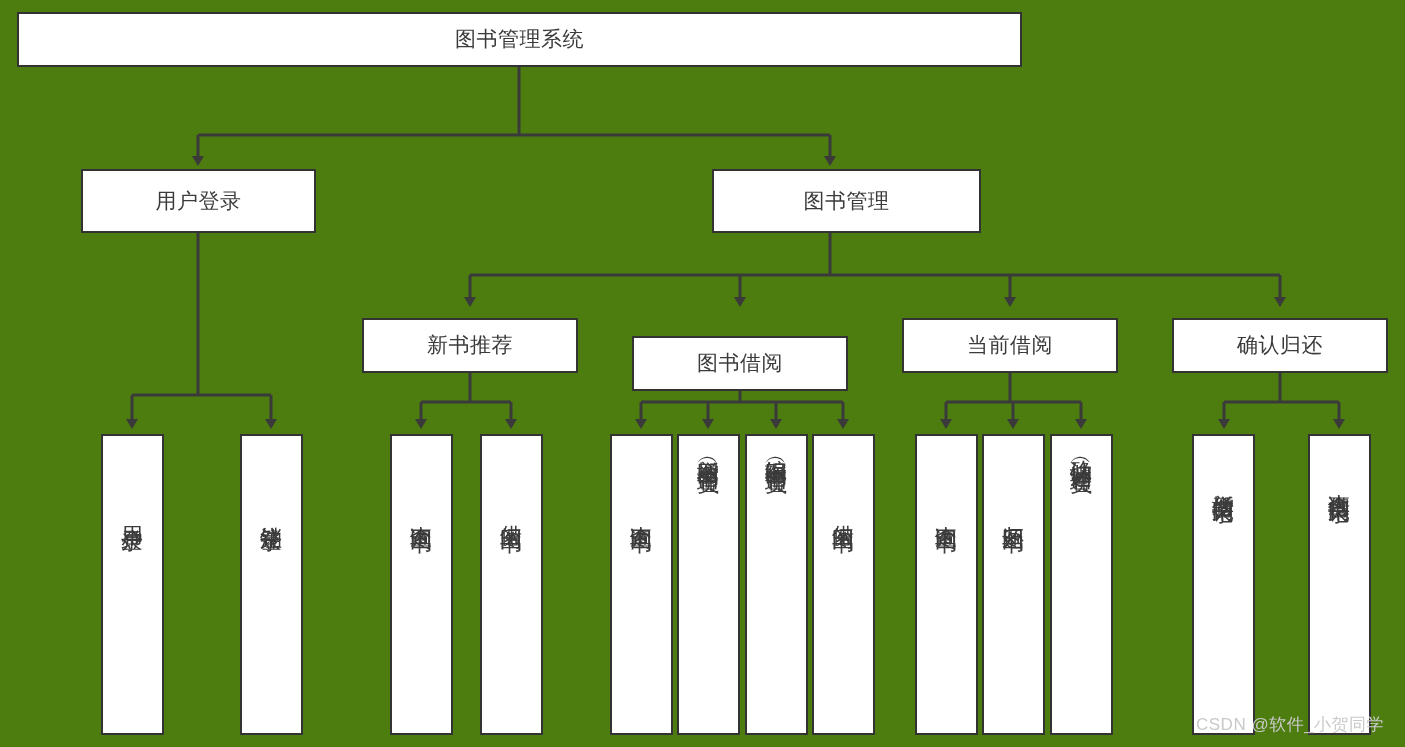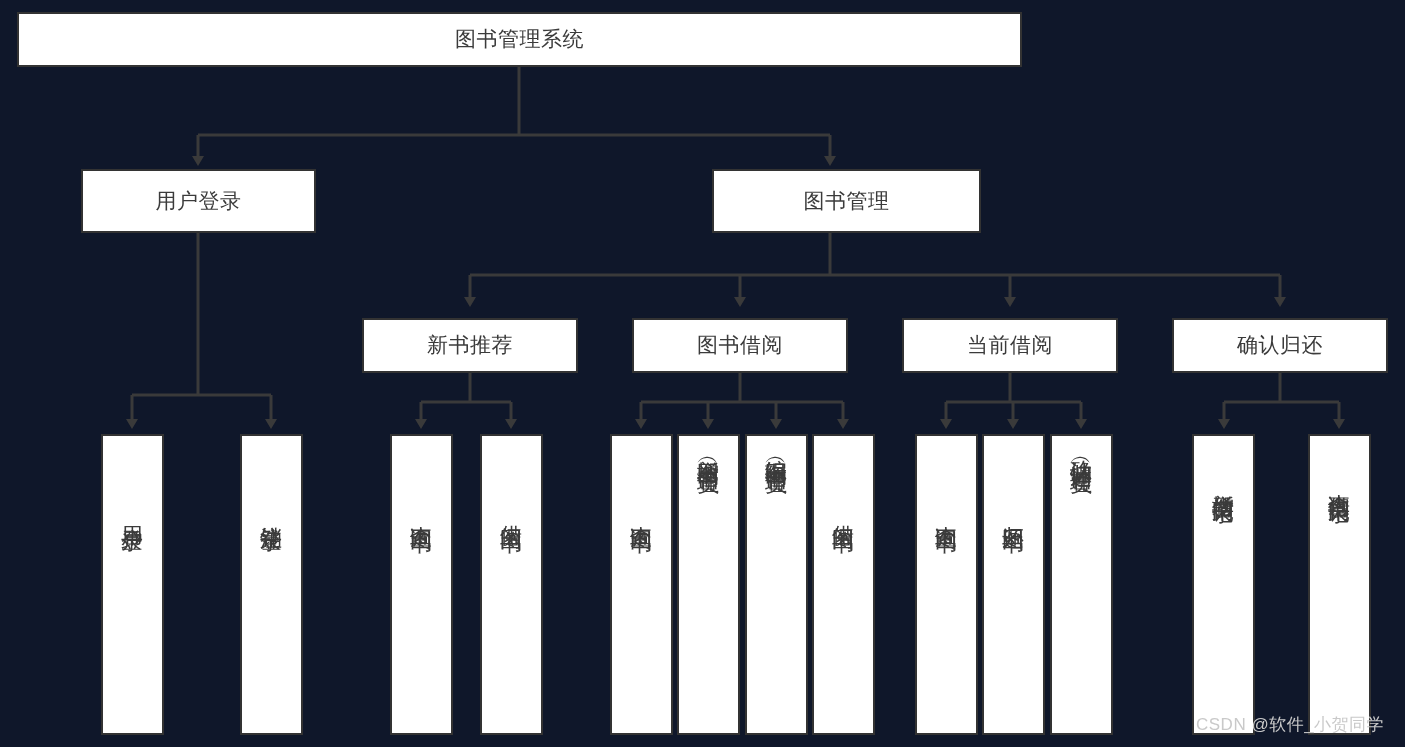--- a/index.html
+++ b/index.html
@@ -14,7 +14,7 @@
     position: relative;
     width: 1405px;
     height: 747px;
-    background: #0f172a;
+    background: #4d7c0f;
     overflow: hidden;
   }
   svg.connectors {

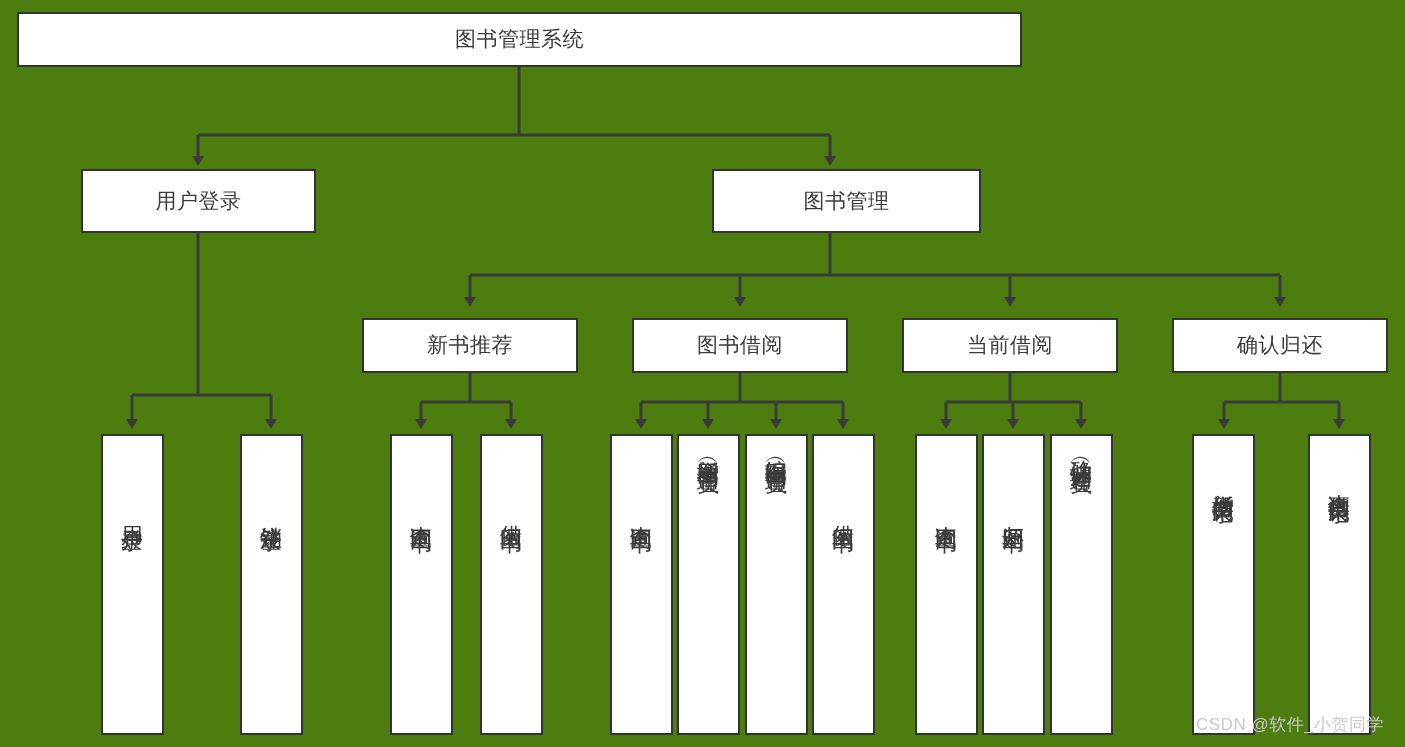--- a/index.html
+++ b/index.html
@@ -130,7 +130,7 @@
   <div class="node node-h" style="left:362px; top:318px; width:216px; height:55px;">
     <span class="node-label">新书推荐</span>
   </div>
-  <div class="node node-h" style="left:632px; top:318px; width:216px; height:55px;">
+  <div class="node node-h" style="left:632px; top:336px; width:216px; height:55px;">
     <span class="node-label">图书借阅</span>
   </div>
   <div class="node node-h" style="left:902px; top:318px; width:216px; height:55px;text-align:right;">

